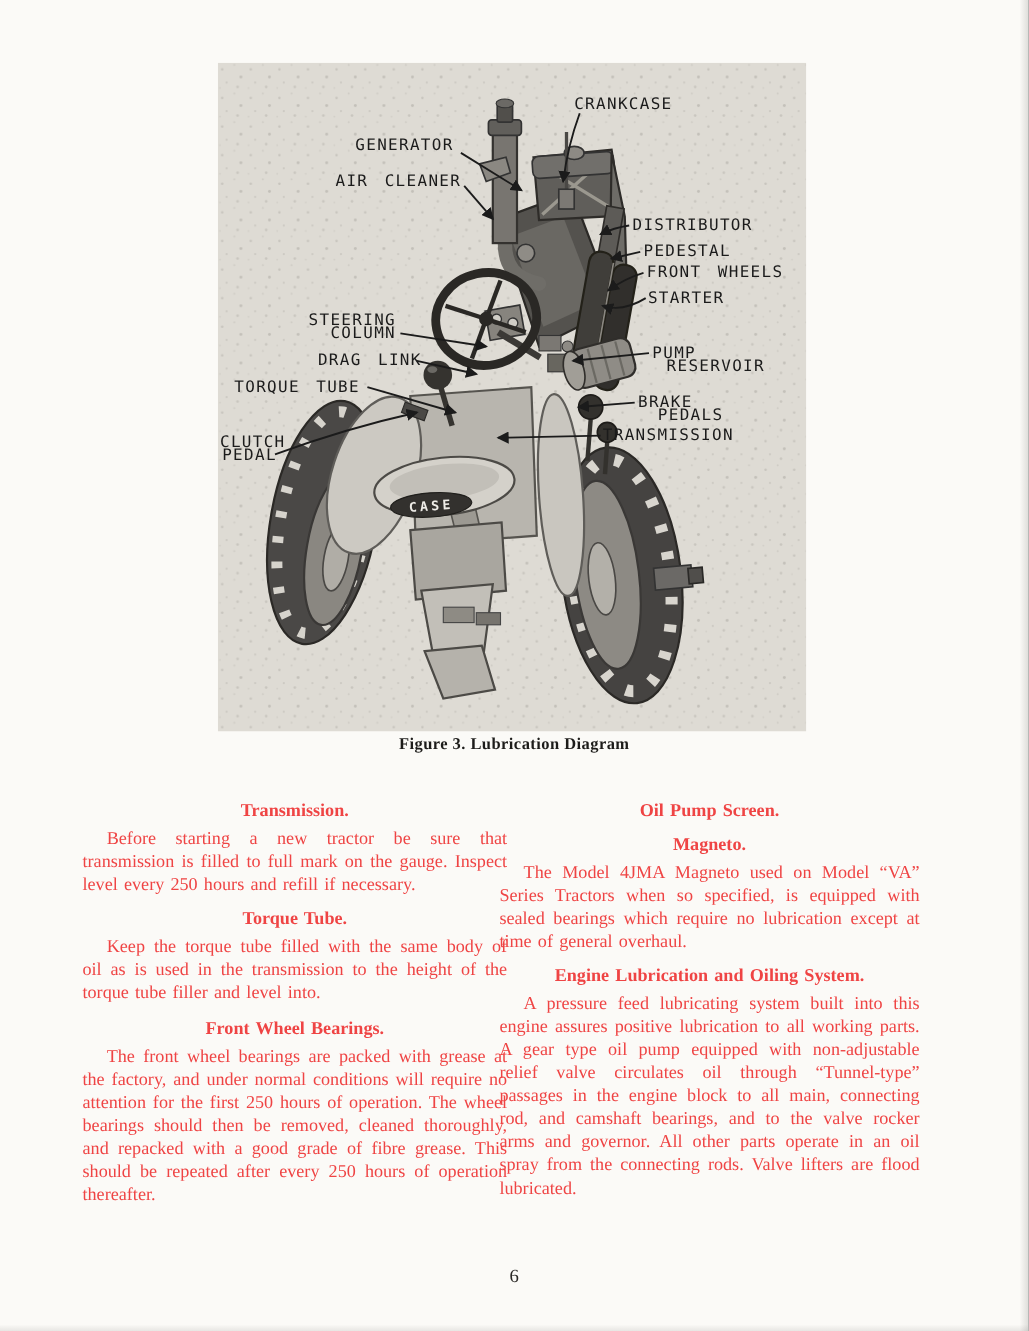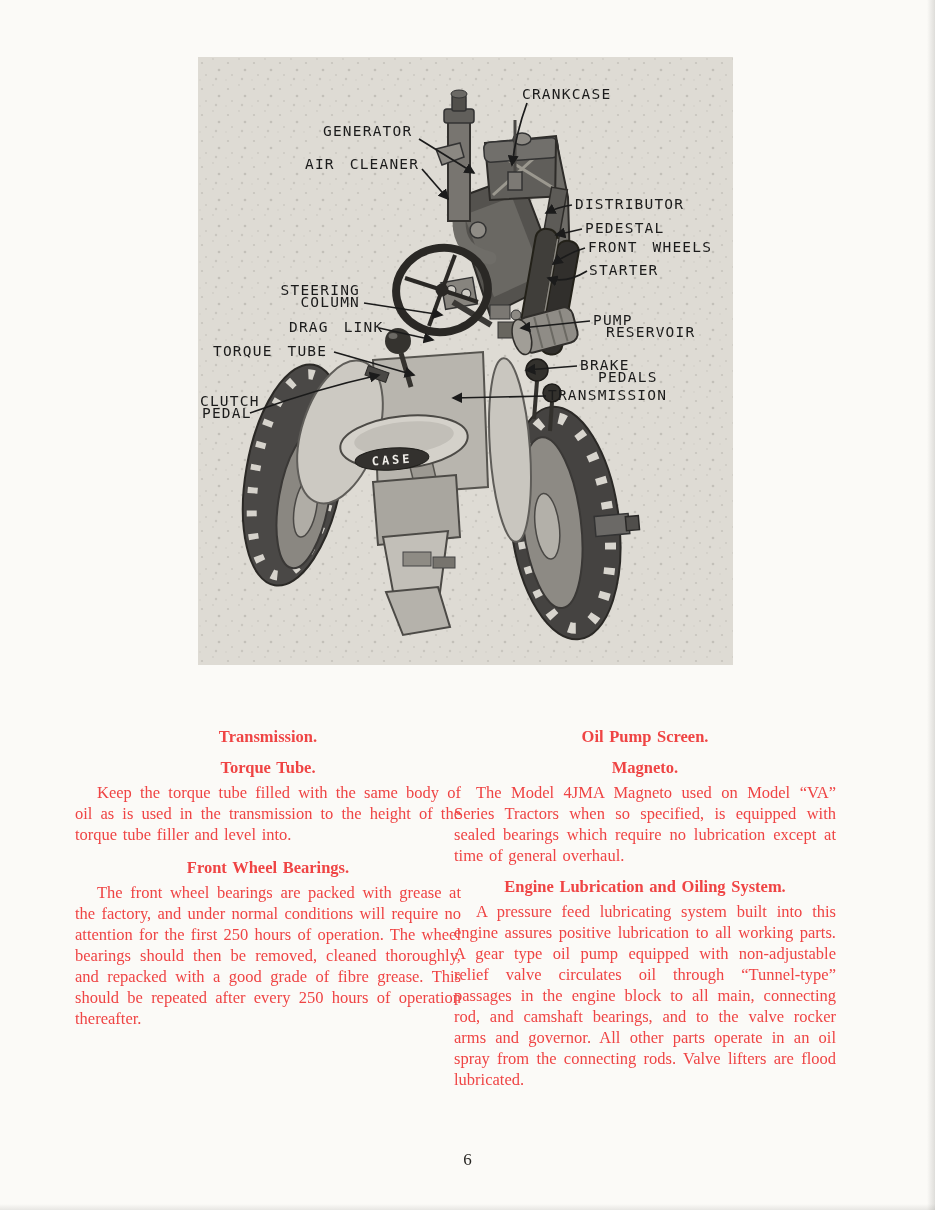--- a/index.html
+++ b/index.html
@@ -232,6 +232,7 @@
     </svg>
   </div>
 
+  <div class="caption">Figure 3. Lubrication Diagram</div>
 
   <div class="col col-left">
     <div class="sec">

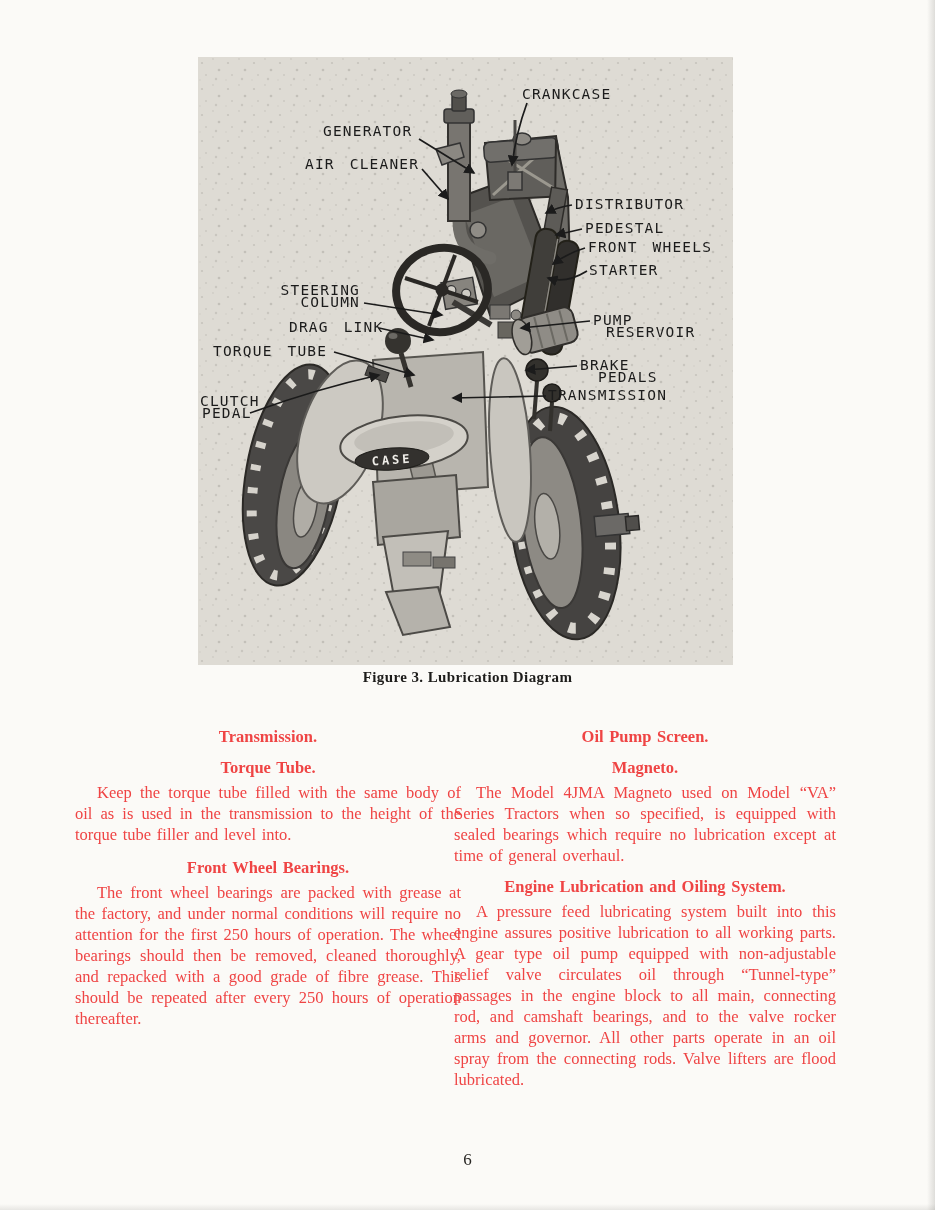--- a/index.html
+++ b/index.html
@@ -237,6 +237,7 @@
   <div class="col col-left">
     <div class="sec">
       <h3 class="sec-head">Transmission.</h3>
+      <p class="body-text">Before starting a new tractor be sure that transmission is filled to full mark on the gauge. Inspect level every 250 hours and refill if necessary.</p>
     </div>
     <div class="sec gap-md">
       <h3 class="sec-head">Torque Tube.</h3>

